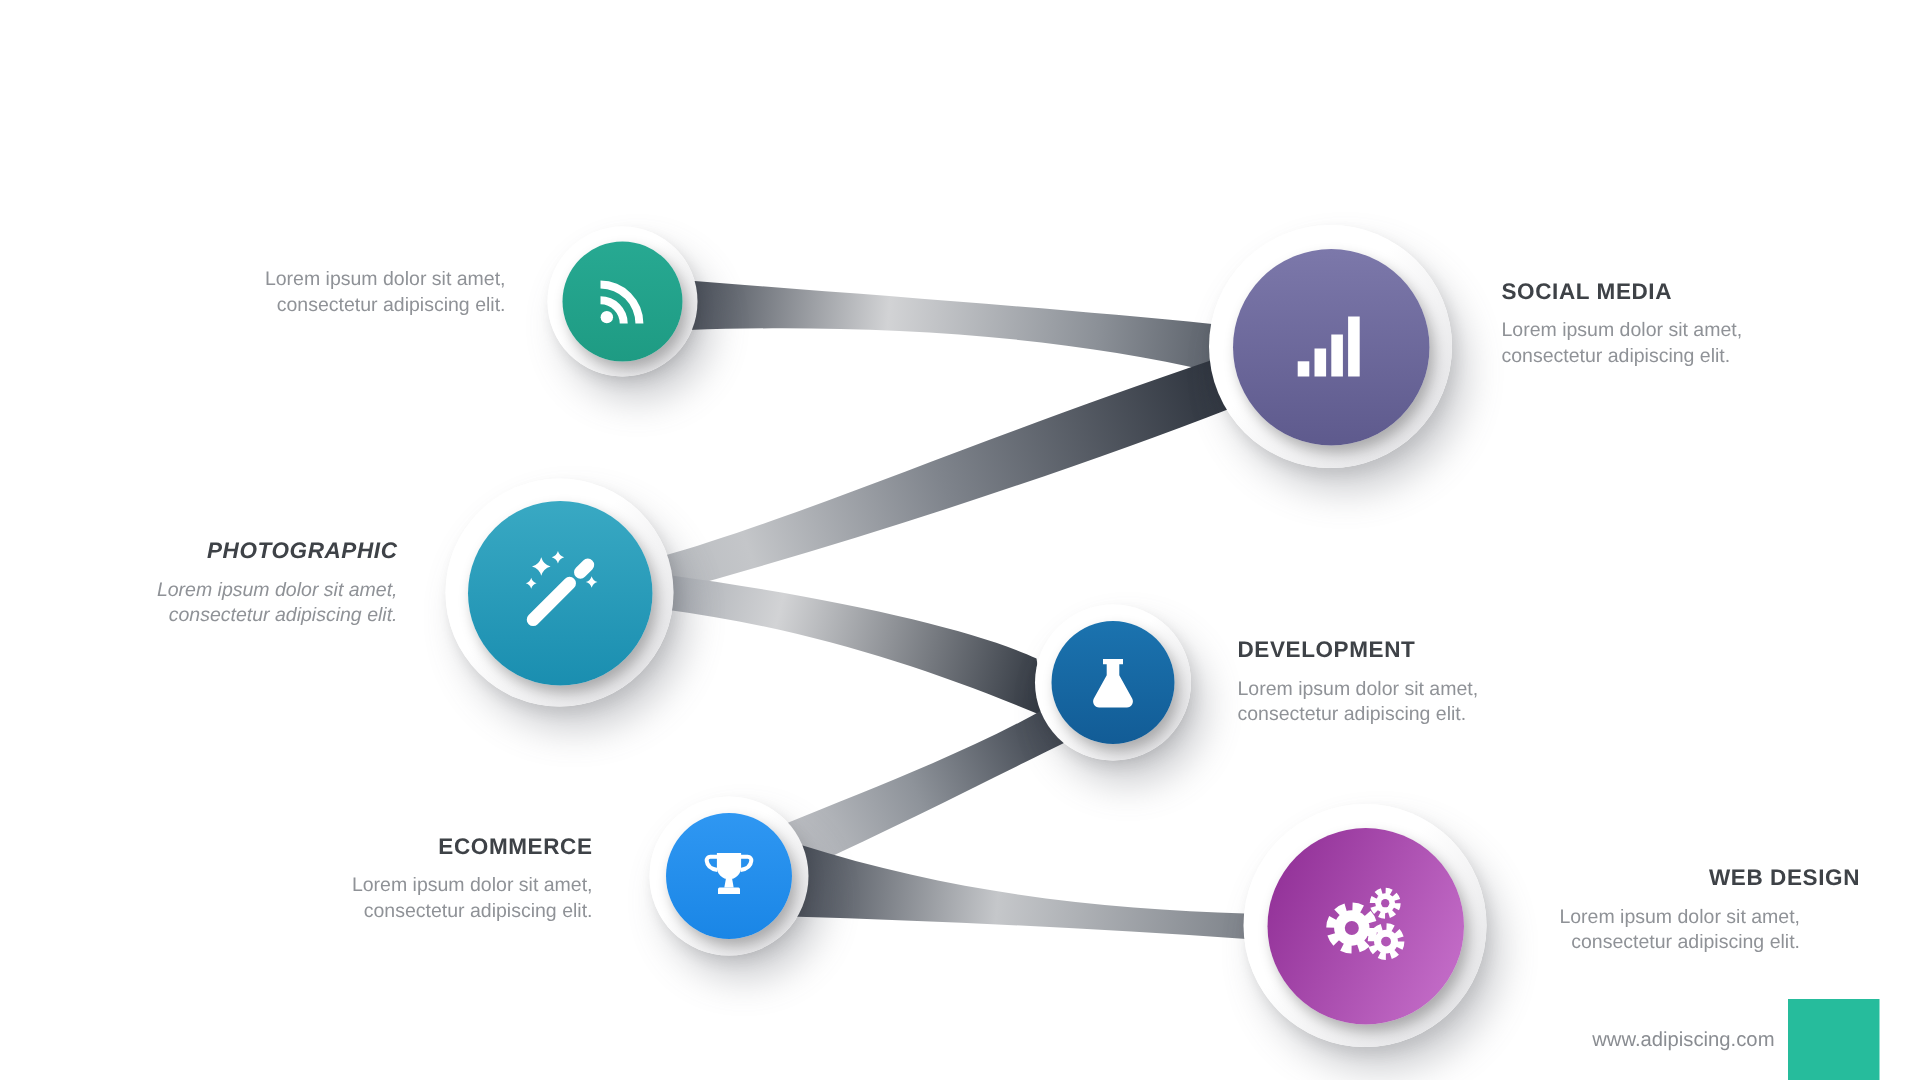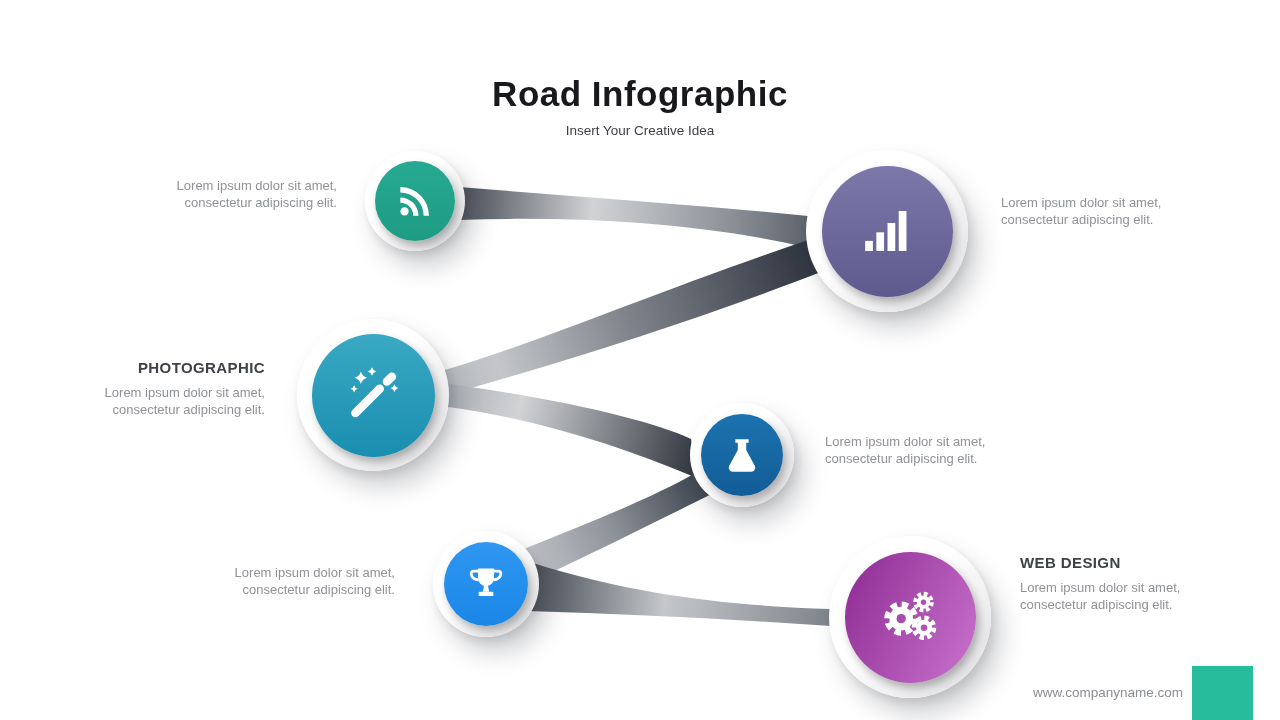--- a/index.html
+++ b/index.html
@@ -61,10 +61,6 @@
 
 <div class="slide">
 
-  <div class="header">
-    <h1 class="title">Road Infographic</h1>
-    <div class="subtitle">Insert Your Creative Idea</div>
-  </div>
 
   <svg class="ribbons" width="1280" height="720" viewBox="0 0 1280 720">
     <defs>

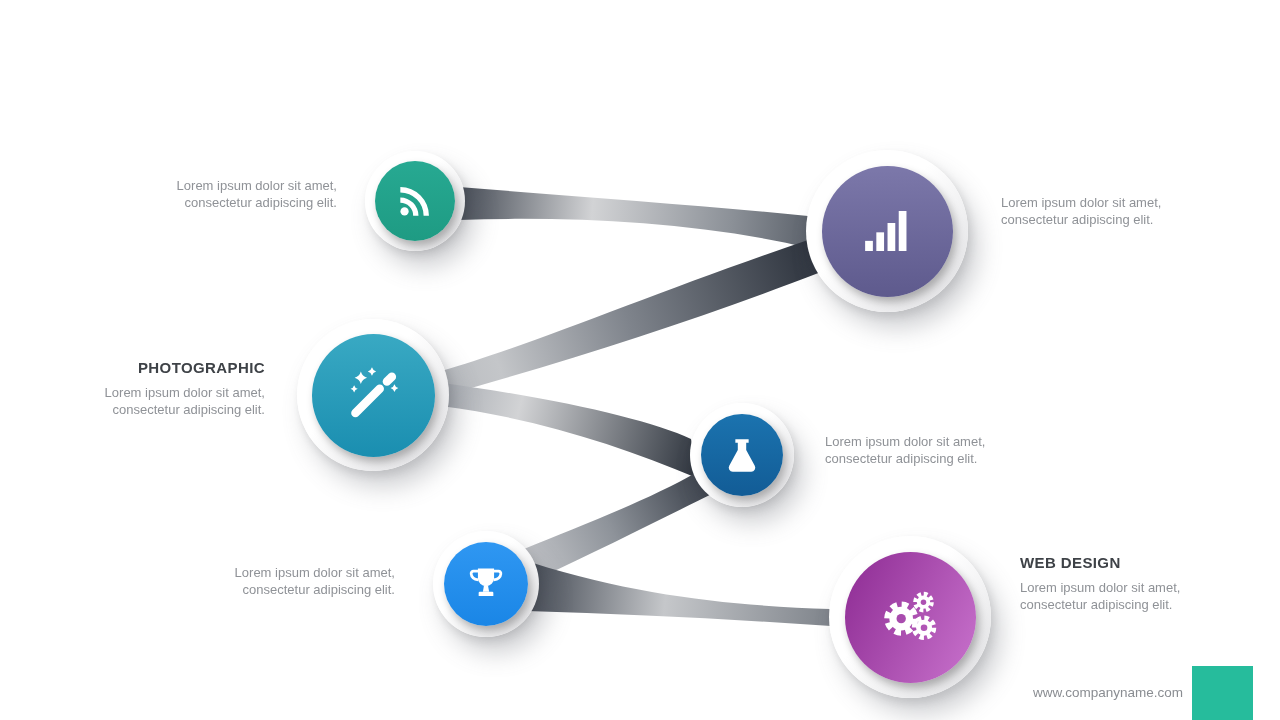--- a/index.html
+++ b/index.html
@@ -181,6 +181,7 @@
   </div>
 
   <div class="nodetext t-social">
+    <h3>SOCIAL MEDIA</h3>
     <p>Lorem ipsum dolor sit amet, consectetur adipiscing elit.</p>
   </div>
 

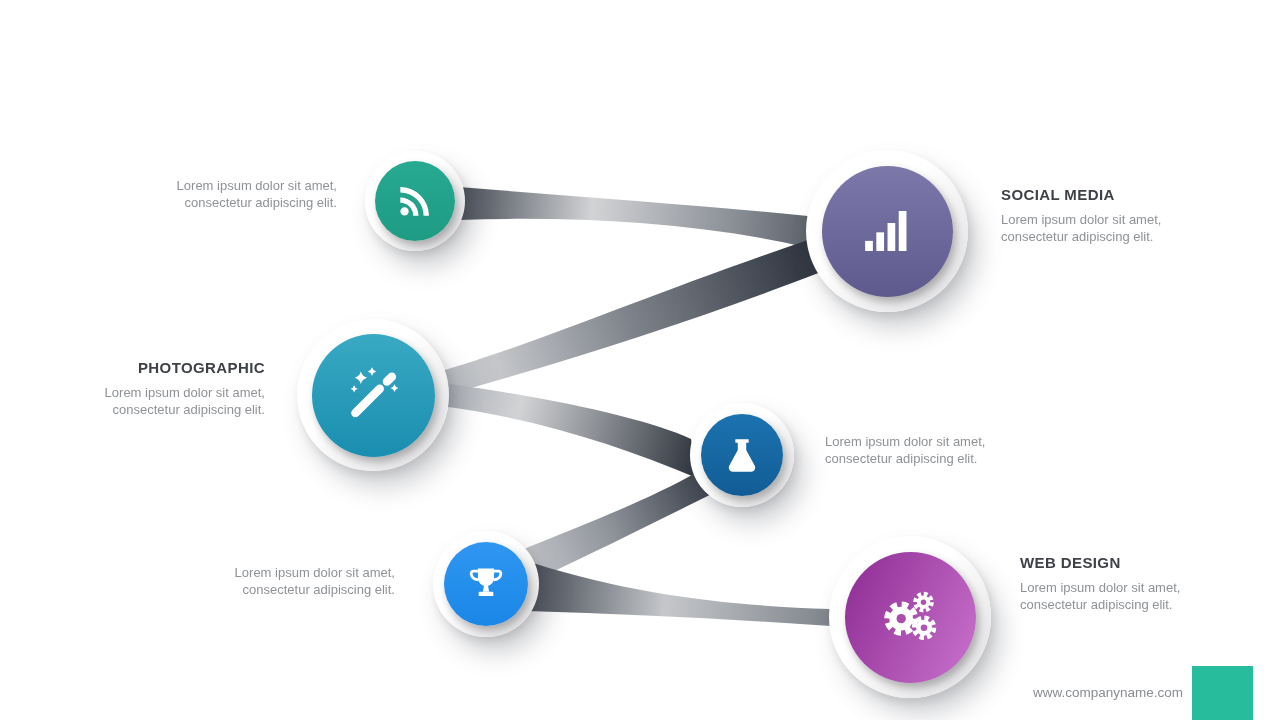--- a/index.html
+++ b/index.html
@@ -47,7 +47,7 @@
   .align-right p{margin-left:auto;}
   .t-search{left:107px;top:169px;width:230px;}
   .t-social{left:1001px;top:186px;width:220px;}
-  .t-photo{left:35px;top:359px;width:230px;}
+  .t-photo{left:35px;top:359px;width:230px;font-style:italic;}
   .t-dev{left:825px;top:425px;width:220px;}
   .t-ecom{left:165px;top:556px;width:230px;}
   .t-web{left:1020px;top:554px;width:220px;}

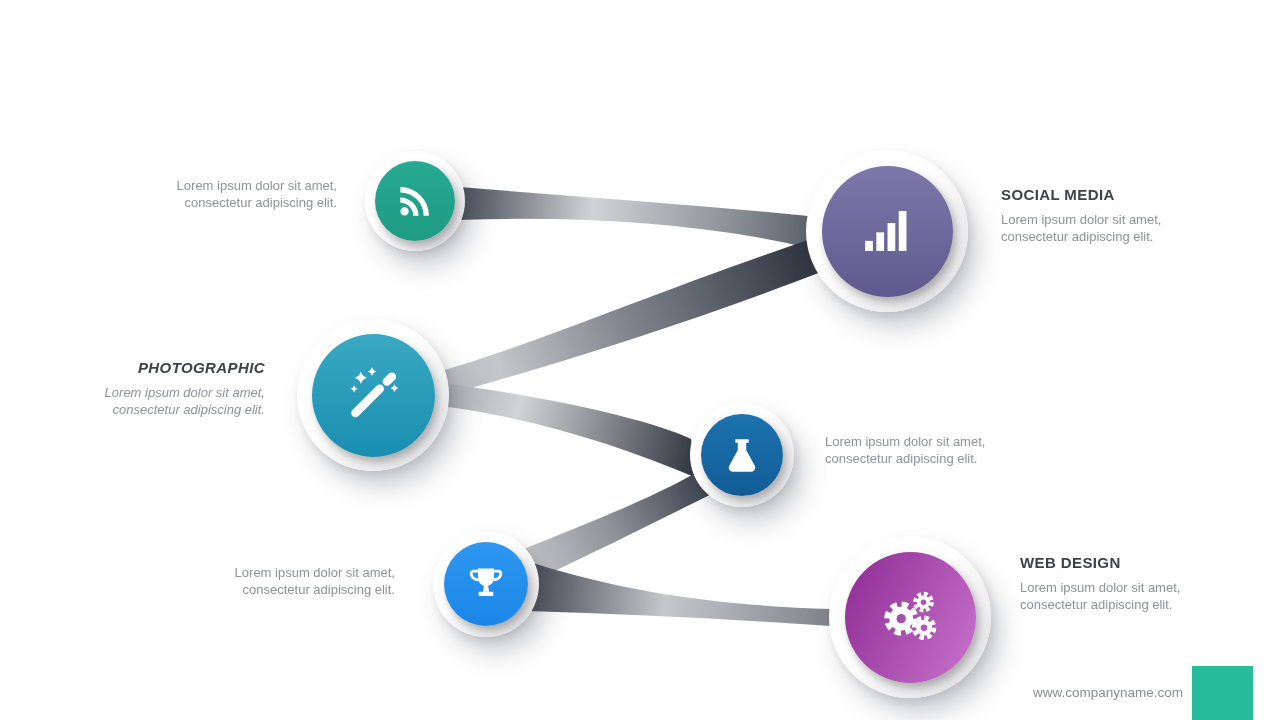--- a/index.html
+++ b/index.html
@@ -191,6 +191,7 @@
   </div>
 
   <div class="nodetext t-dev">
+    <h3>DEVELOPMENT</h3>
     <p>Lorem ipsum dolor sit amet, consectetur adipiscing elit.</p>
   </div>
 

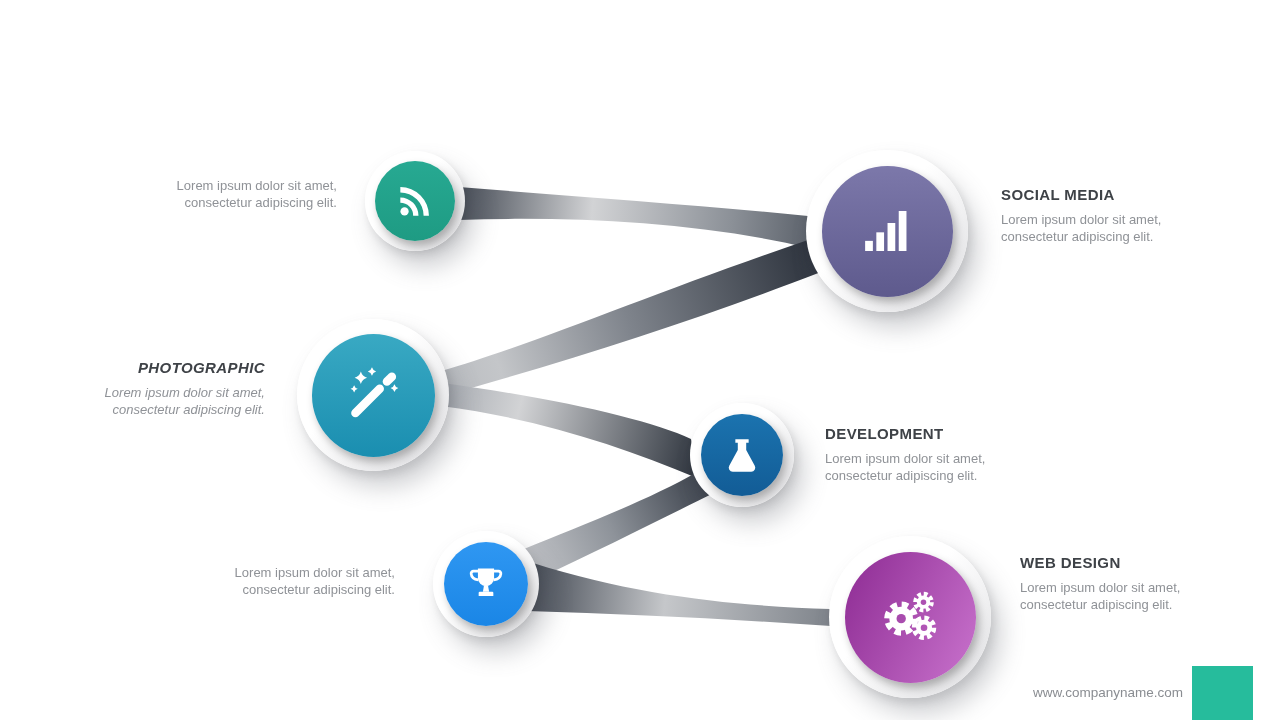--- a/index.html
+++ b/index.html
@@ -196,6 +196,7 @@
   </div>
 
   <div class="nodetext t-ecom align-right">
+    <h3>ECOMMERCE</h3>
     <p>Lorem ipsum dolor sit amet, consectetur adipiscing elit.</p>
   </div>
 

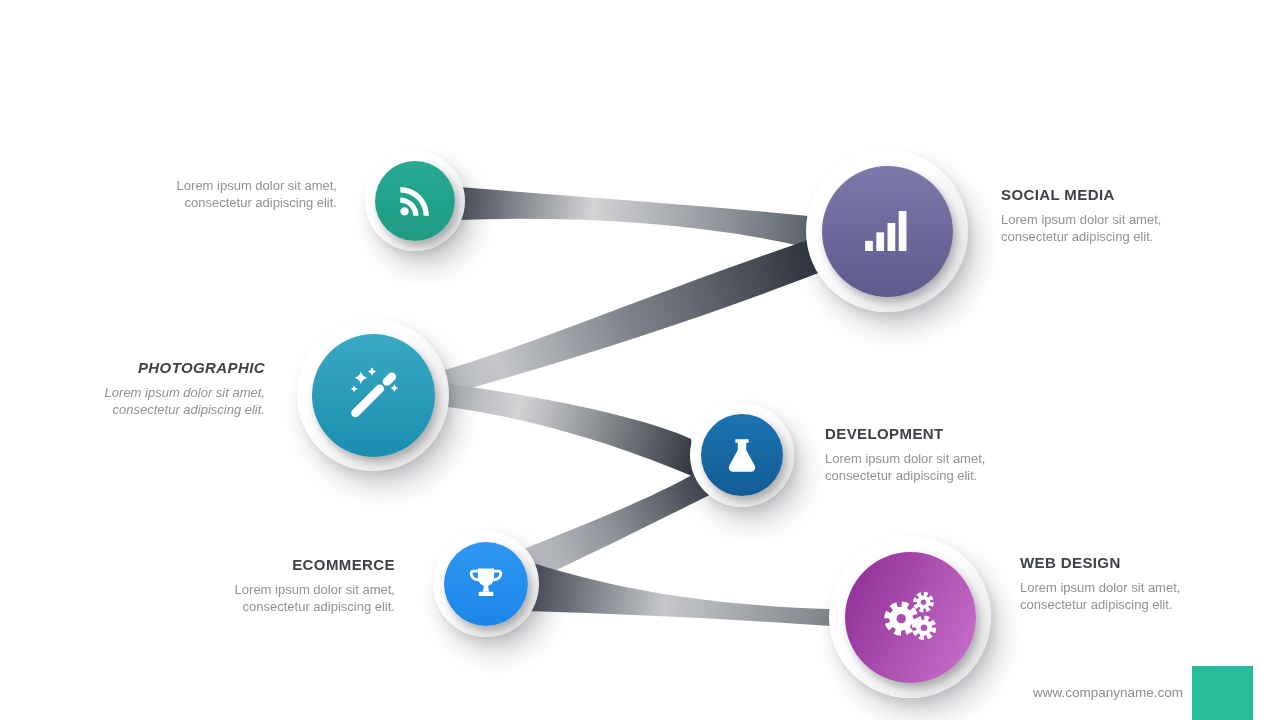--- a/index.html
+++ b/index.html
@@ -50,7 +50,7 @@
   .t-photo{left:35px;top:359px;width:230px;font-style:italic;}
   .t-dev{left:825px;top:425px;width:220px;}
   .t-ecom{left:165px;top:556px;width:230px;}
-  .t-web{left:1020px;top:554px;width:220px;}
+  .t-web{left:1020px;top:577px;width:220px;text-align:right;}
 
   
   .site{position:absolute;right:97px;top:685px;font-size:13.5px;color:#8a8d92;z-index:3;}

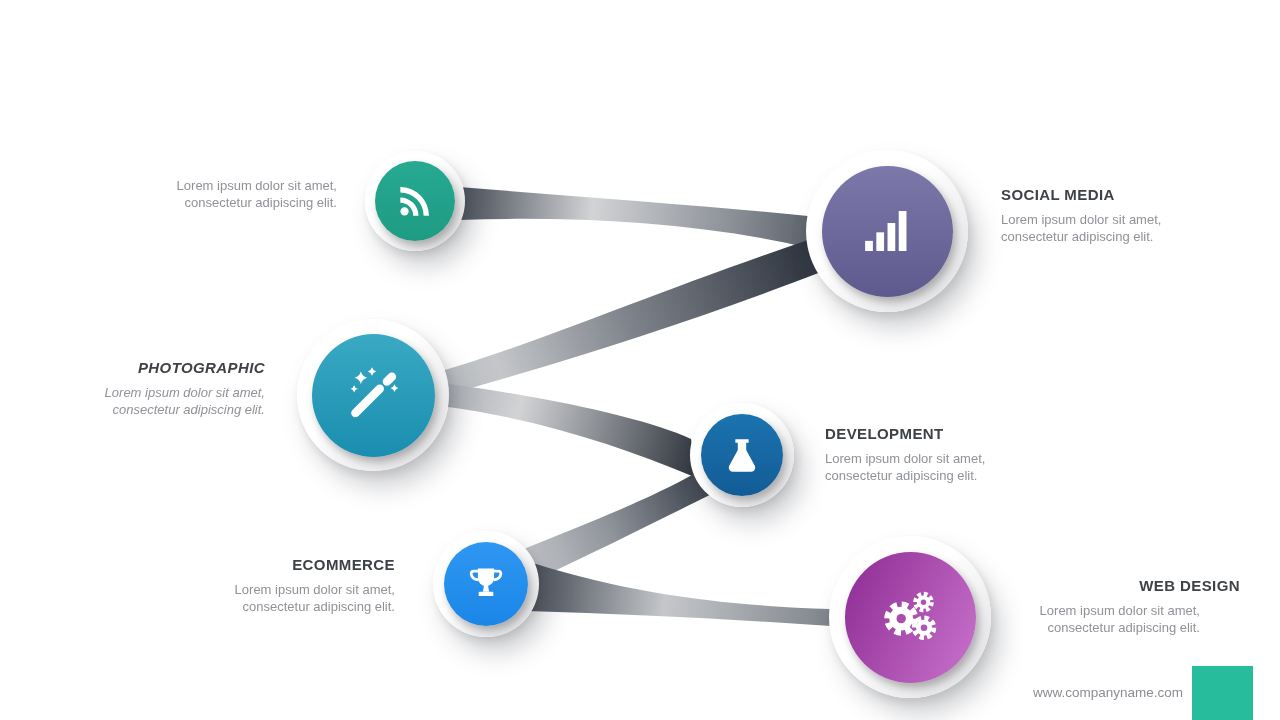--- a/index.html
+++ b/index.html
@@ -205,7 +205,7 @@
     <p>Lorem ipsum dolor sit amet, consectetur adipiscing elit.</p>
   </div>
 
-  <div class="site">www.companyname.com</div>
+  <div class="site">www.adipiscing.com</div>
   <div class="accent-square" style="background: rgb(38, 188, 156);"></div>
 
 </div>

